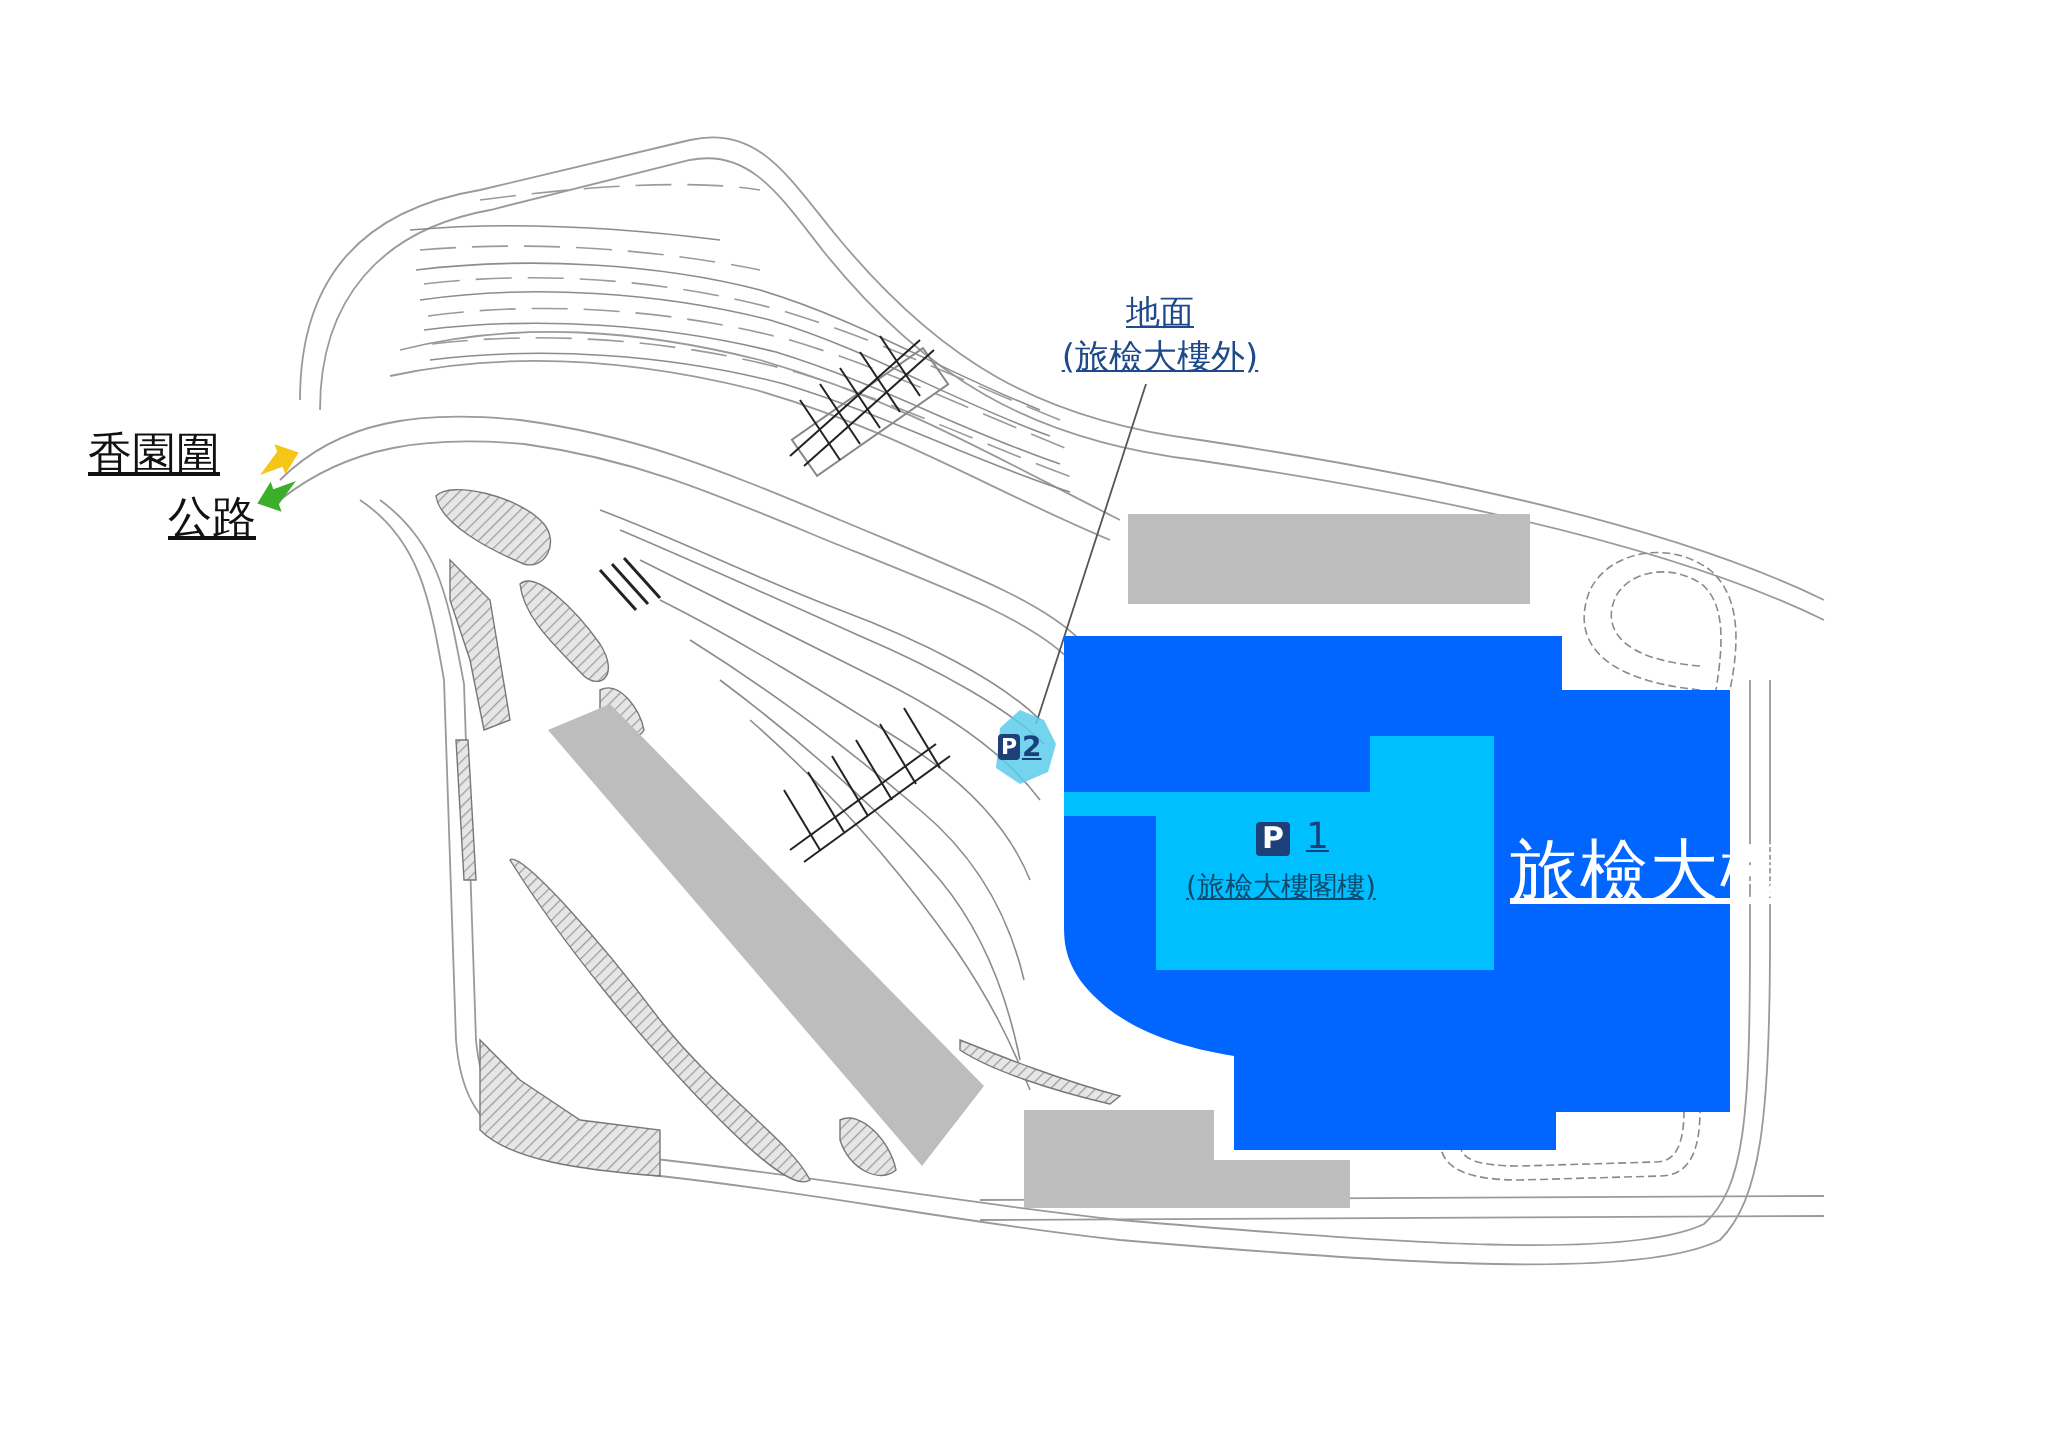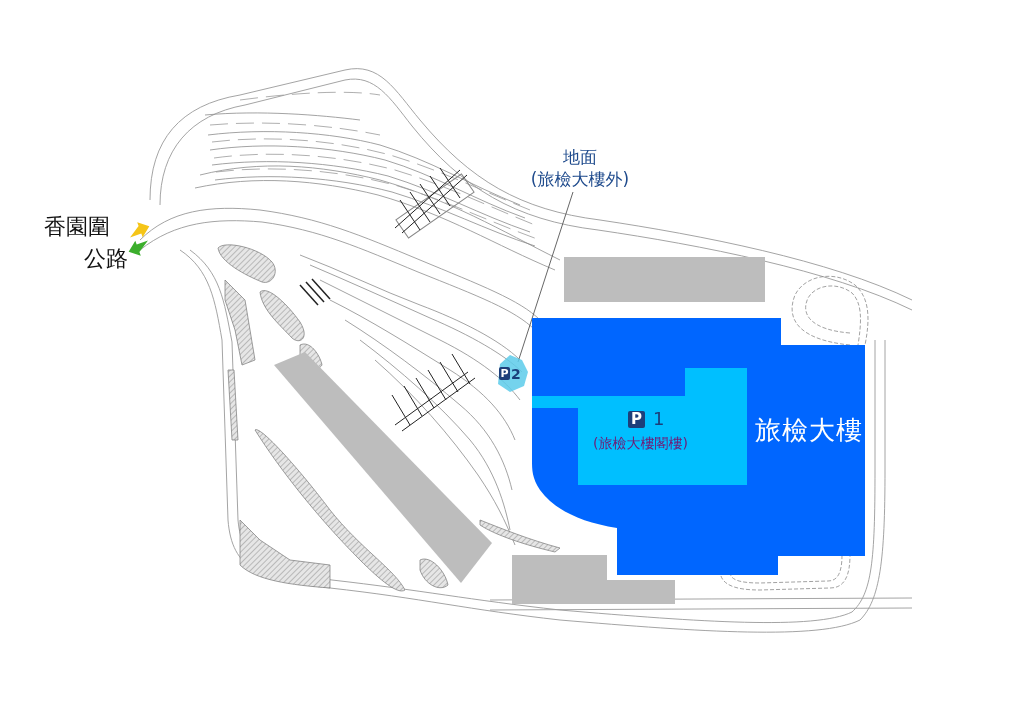--- a/index.html
+++ b/index.html
@@ -6,7 +6,7 @@
   body { width: 1024px; height: 724px; position: relative; overflow: hidden;
          font-family: "DejaVu Sans", "Liberation Sans", sans-serif; }
   #map { position: absolute; left: 0; top: 0; width: 1024px; height: 724px; }
-  .lbl { position: absolute; white-space: nowrap; }
+  .lbl { position: absolute; white-space: nowrap; text-decoration: underline; }
   .entry-label { font-size: 22px; color: #111; font-weight: 500; }
   .ground-label { color: #1e4a8c; font-size: 17px; text-align: center; line-height: 22px; }
   .terminal-label { color: #ffffff; font-size: 26px; letter-spacing: 1px; }

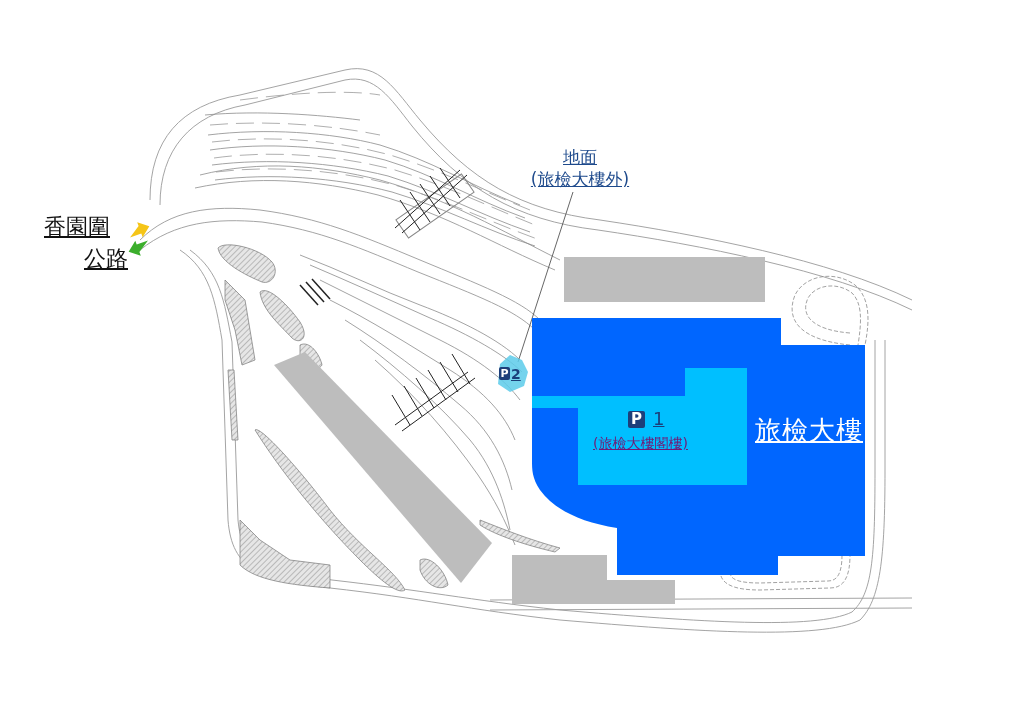--- a/index.html
+++ b/index.html
@@ -11,7 +11,7 @@
   .ground-label { color: #1e4a8c; font-size: 17px; text-align: center; line-height: 22px; }
   .terminal-label { color: #ffffff; font-size: 26px; letter-spacing: 1px; }
   .p1-num { color: #1a3f7a; font-size: 18px; }
-  .p1-sub { color: #701a75; font-size: 14px; }
+  .p1-sub { color: #0c4a6e; font-size: 14px; }
   .p2-num { color: #1a3f7a; font-size: 14px; font-weight: bold; }
   .p-badge { position: absolute; background: #1d3f7a; color: #fff; font-weight: bold;
              font-family: "DejaVu Sans", sans-serif; text-align: center; border-radius: 2px; }

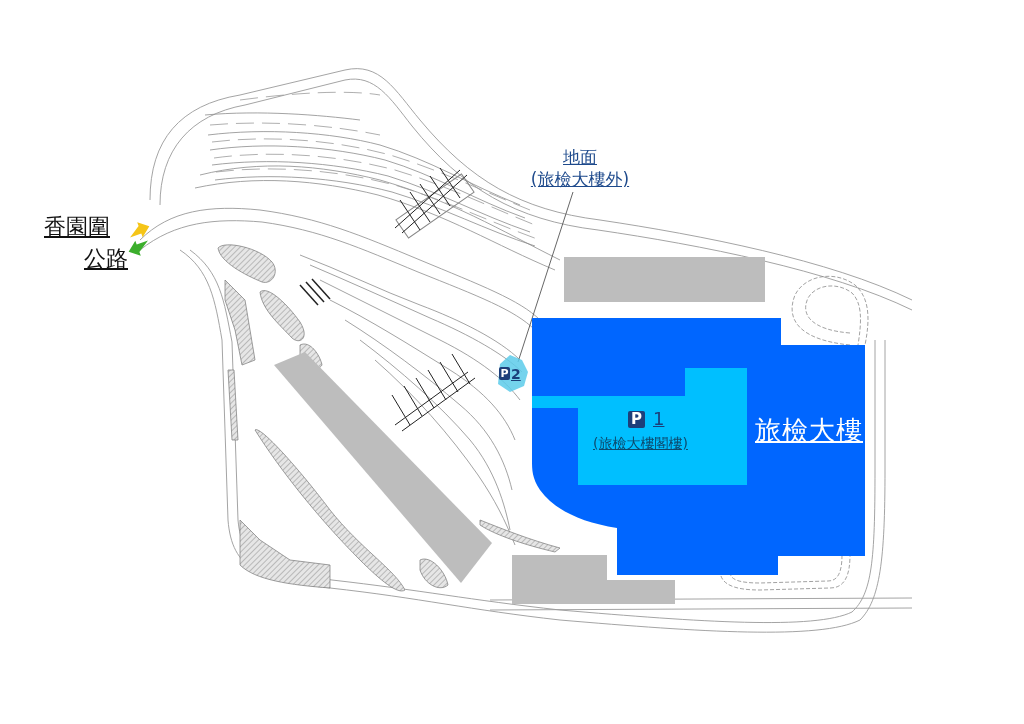--- a/index.html
+++ b/index.html
@@ -9,7 +9,7 @@
   .lbl { position: absolute; white-space: nowrap; text-decoration: underline; }
   .entry-label { font-size: 22px; color: #111; font-weight: 500; }
   .ground-label { color: #1e4a8c; font-size: 17px; text-align: center; line-height: 22px; }
-  .terminal-label { color: #ffffff; font-size: 26px; letter-spacing: 1px; }
+  .terminal-label { color: #ffffff; font-size: 34px; letter-spacing: 1px; }
   .p1-num { color: #1a3f7a; font-size: 18px; }
   .p1-sub { color: #0c4a6e; font-size: 14px; }
   .p2-num { color: #1a3f7a; font-size: 14px; font-weight: bold; }

